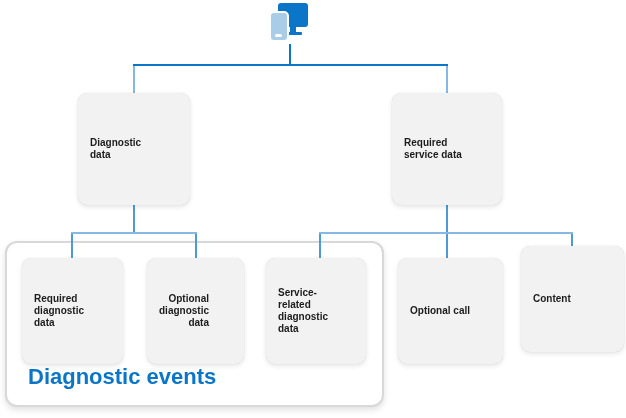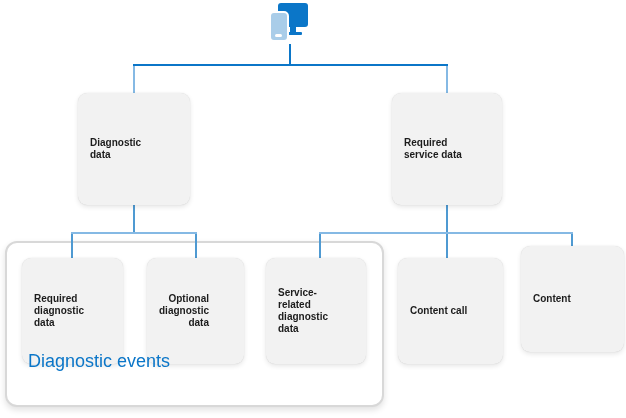--- a/index.html
+++ b/index.html
@@ -103,7 +103,7 @@
 data</span>
   </div>
   <div class="node" style="left:398px;top:258px;width:105px;height:106px;box-sizing:border-box;">
-    <span>Content call</span>
+    <span>Optional call</span>
   </div>
   <div class="node" style="left:521px;top:246px;width:103px;height:106px;box-sizing:border-box;">
     <span>Content</span>

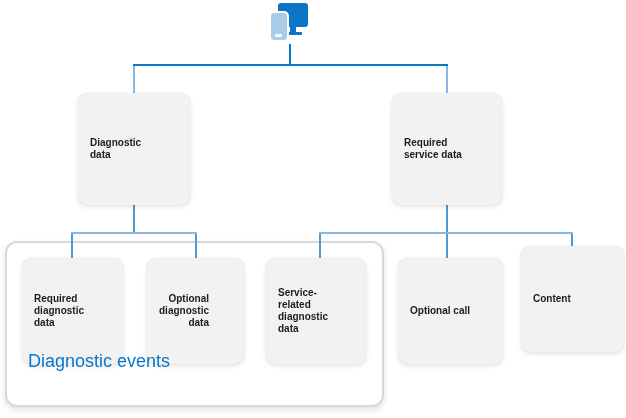--- a/index.html
+++ b/index.html
@@ -35,8 +35,8 @@
     box-shadow:0 3px 6px rgba(0,0,0,.12);z-index:1;
   }
   .group-label{
-    position:absolute;left:28px;top:351px;z-index:3;
-    font-size:18px;font-weight:normal;color:var(--accent-blue);
+    position:absolute;left:28px;top:364px;z-index:3;
+    font-size:22px;font-weight:bold;color:var(--accent-blue);
   }
   
   .icon{position:absolute;left:0;top:0;z-index:3;}

